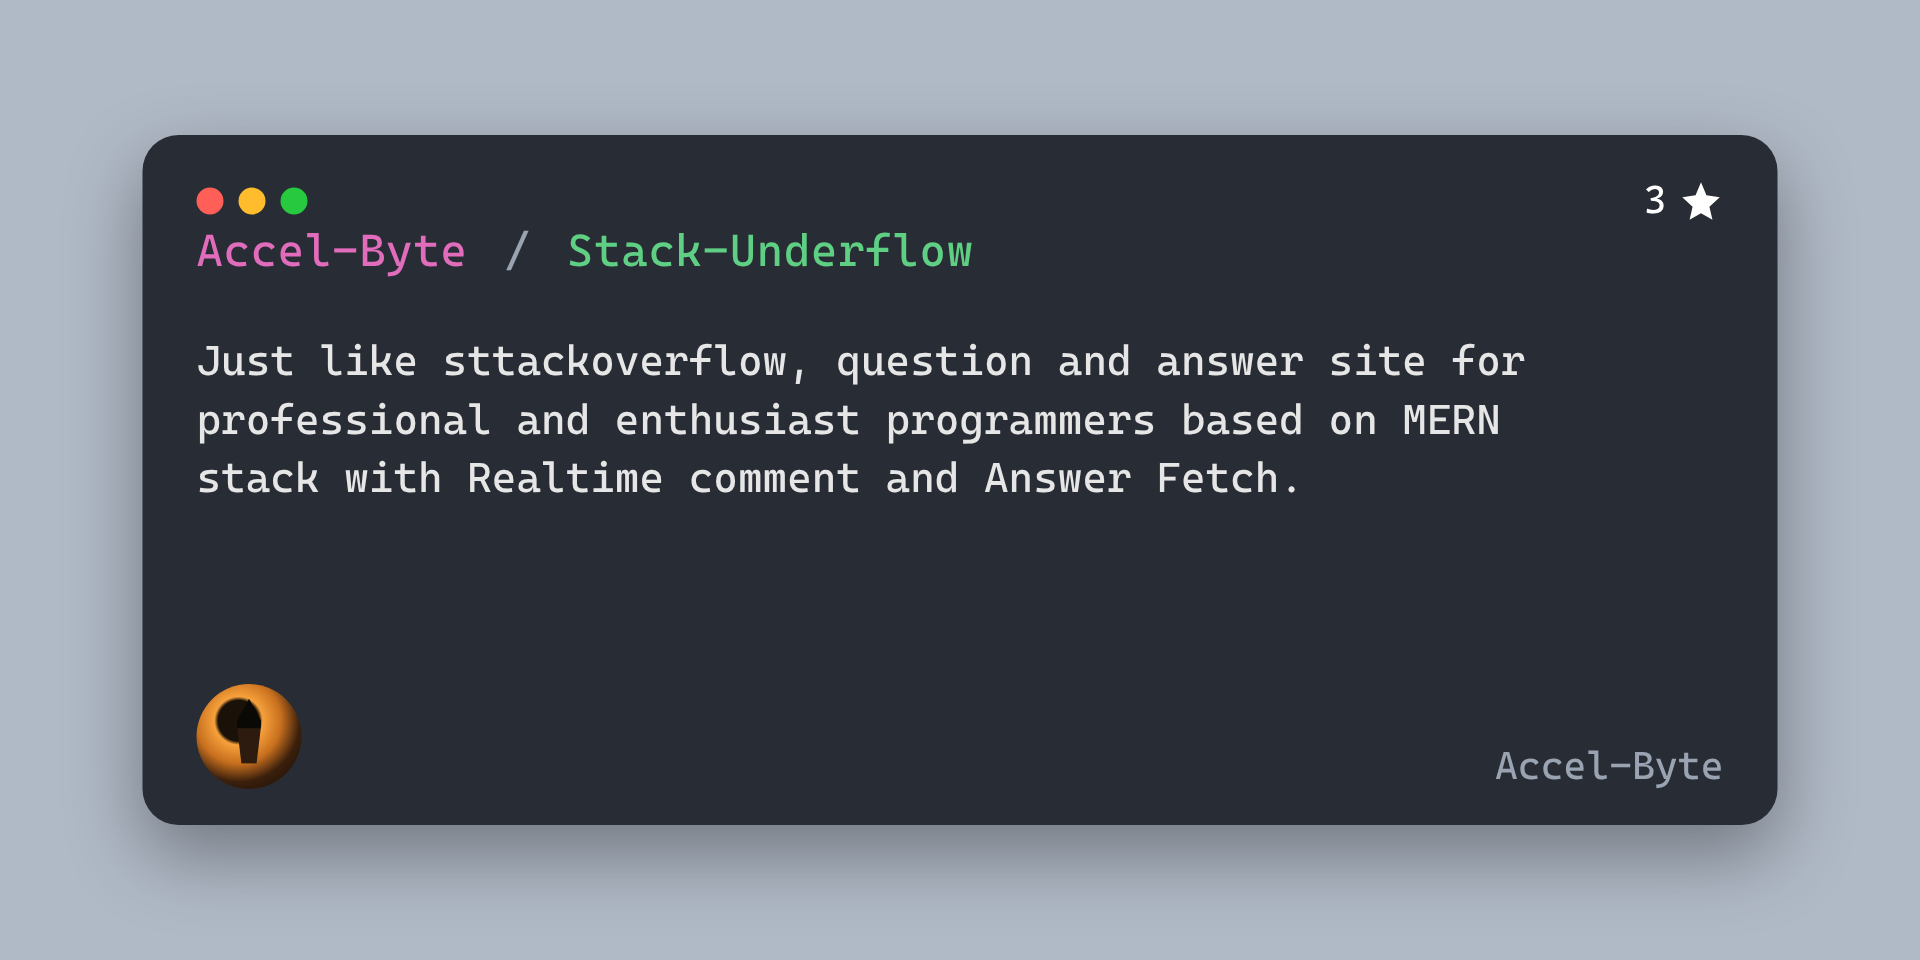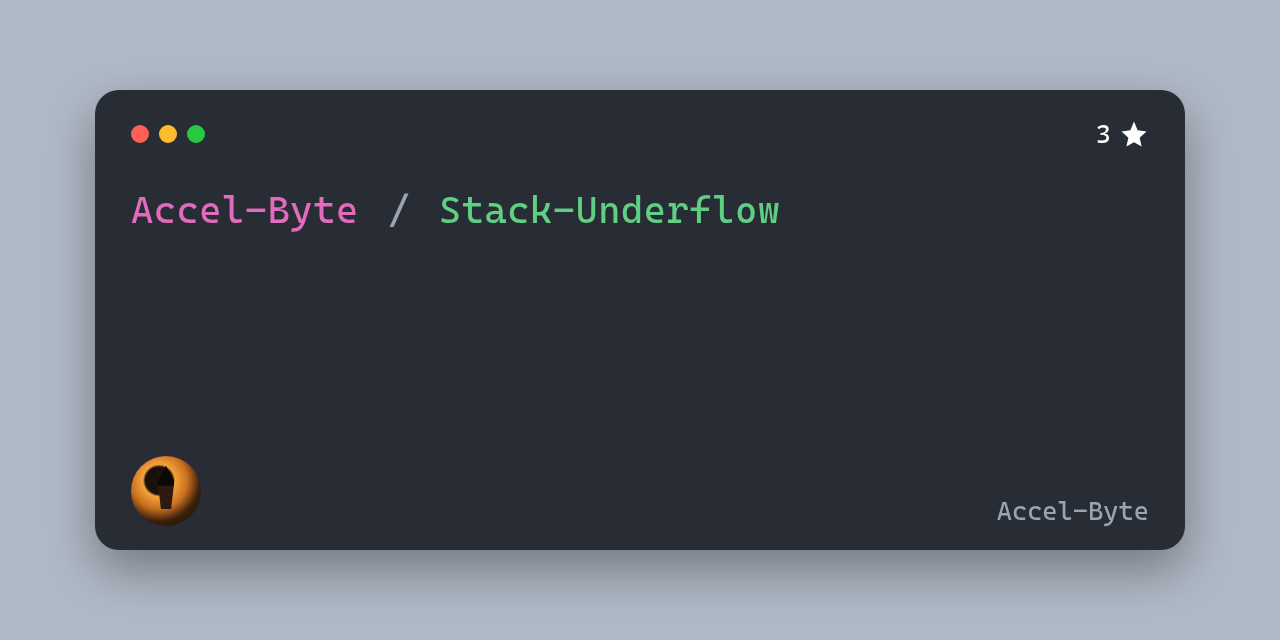--- a/index.html
+++ b/index.html
@@ -59,8 +59,7 @@
       display: block;
     }
     .title-row {
-      margin-top: 38px;
-      font-size: 38px;
+      font-size: 30px;
       font-weight: 500;
       letter-spacing: 0.5px;
       white-space: nowrap;

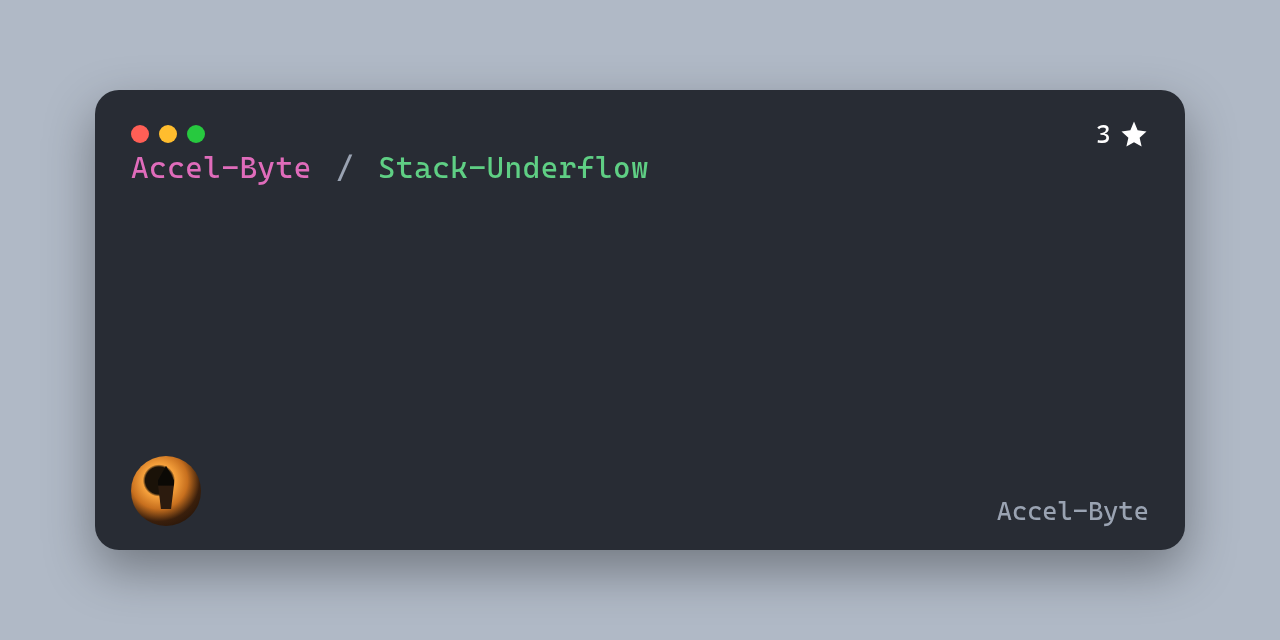--- a/index.html
+++ b/index.html
@@ -132,6 +132,7 @@
     <span class="repo">Stack-Underflow</span>
   </div>
 
+  <div class="description">Just like sttackoverflow, question and answer site for professional and enthusiast programmers based on MERN stack with Realtime comment and Answer Fetch.</div>
 
   <div class="footer-row">
     <div class="avatar"></div>

